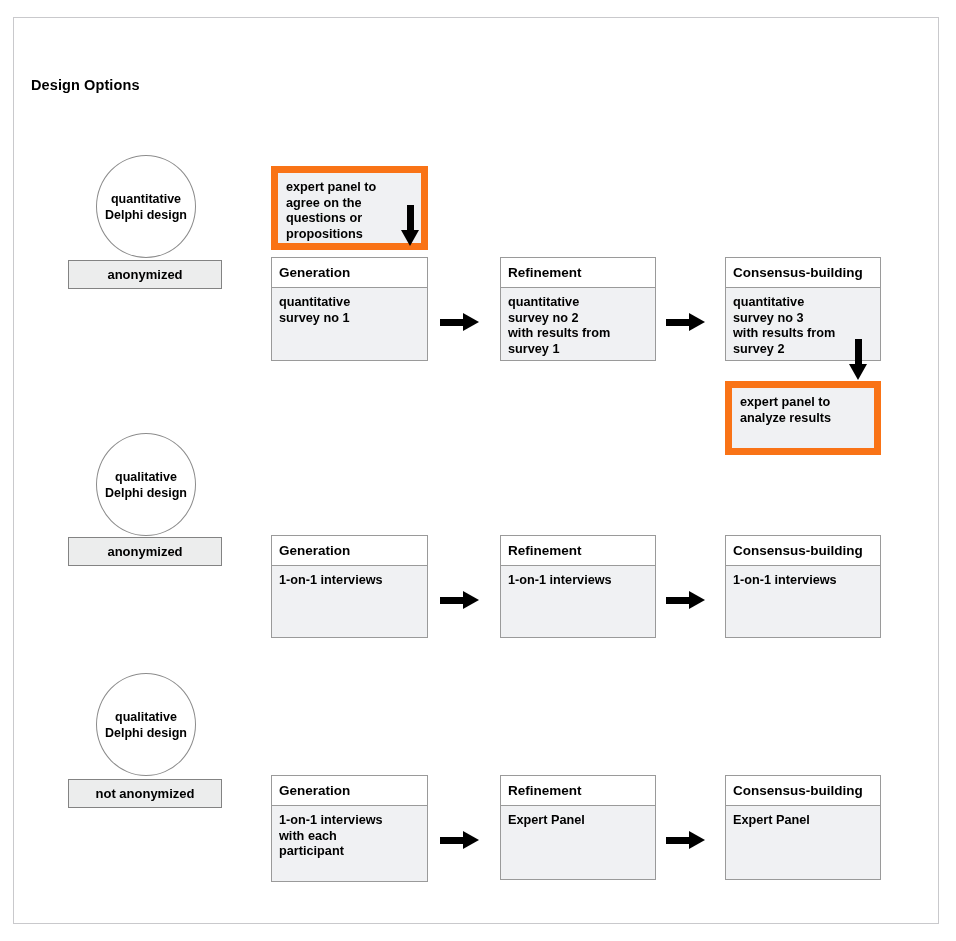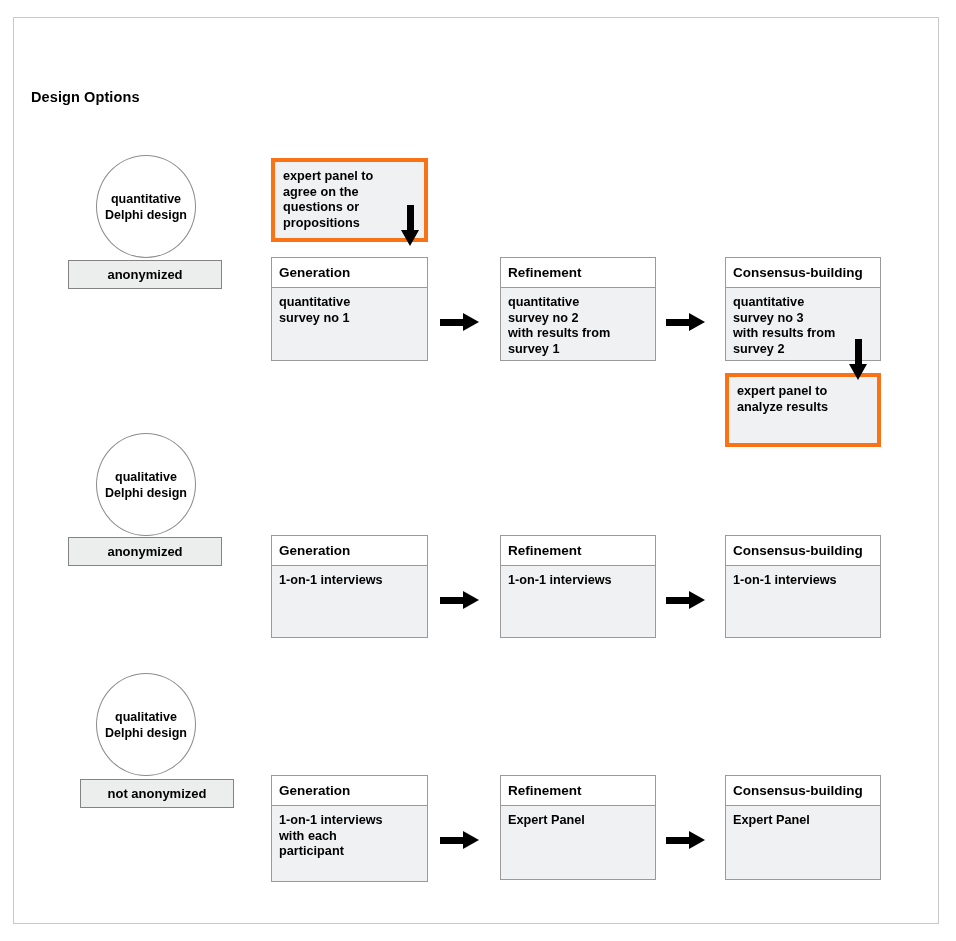--- a/index.html
+++ b/index.html
@@ -50,7 +50,6 @@
     left: 31px;
     top: 77px;
     font-size: 14.5px;
-    margin-top: 12px;
   }
 
   

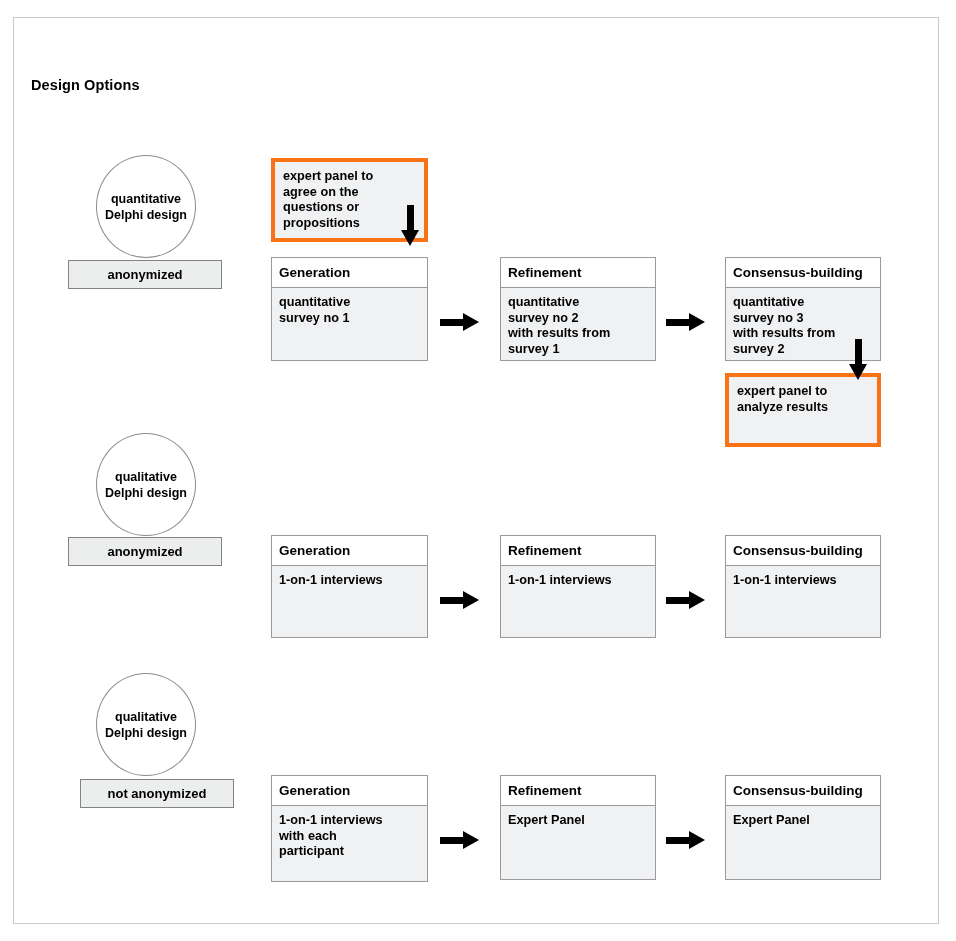--- a/index.html
+++ b/index.html
@@ -137,9 +137,10 @@
   .note {
     position: absolute;
     box-sizing: border-box;
-    border: 4px solid #f97316;
+    border: 7px solid #f97316;
     background: #f0f1f3;
     padding: 7px 7px 0 8px;
+    margin-top: 8px;
   }
   .note span {
     display: block;

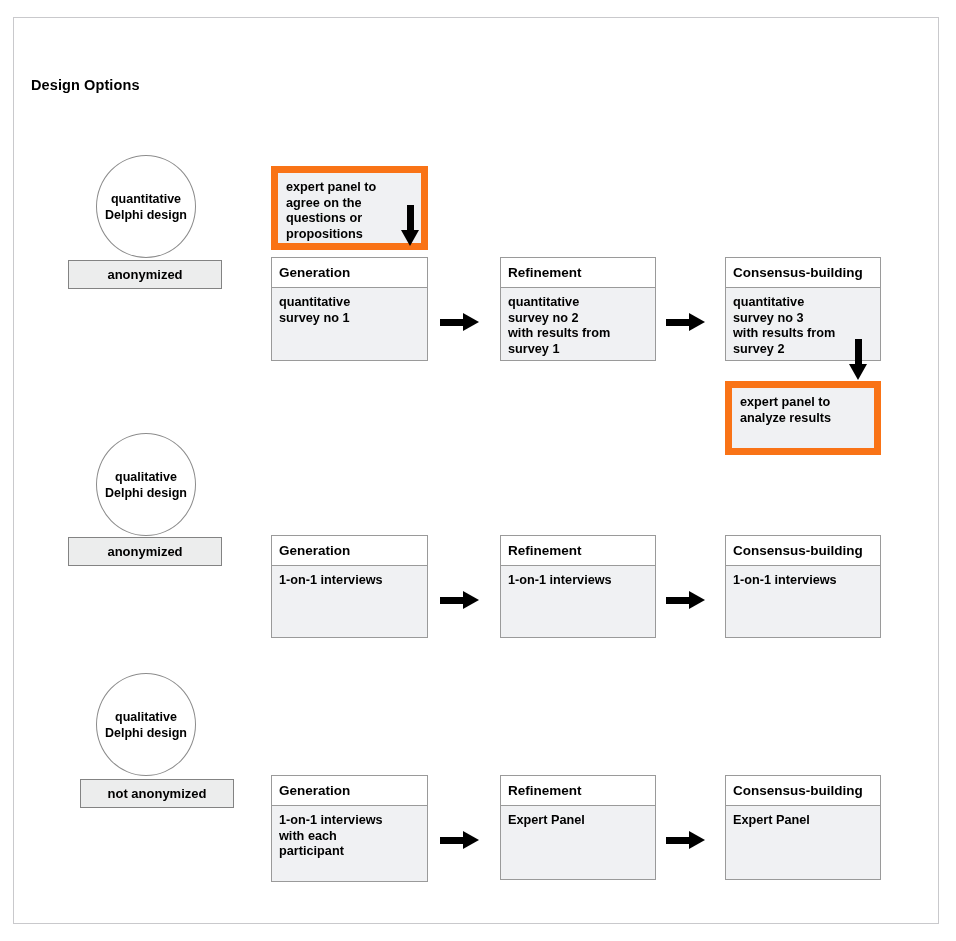--- a/index.html
+++ b/index.html
@@ -333,7 +333,7 @@
     <span>Delphi design</span>
   </div>
 
-  <div class="anon-box" style="left:80px; top:779px;">
+  <div class="anon-box" style="left:68px; top:779px;">
     <span>not anonymized</span>
   </div>
 

